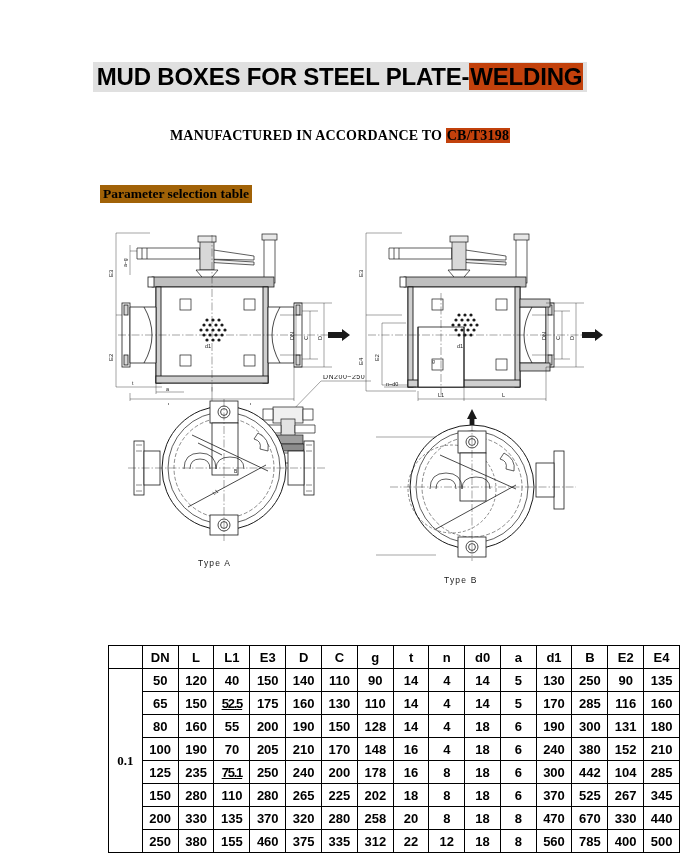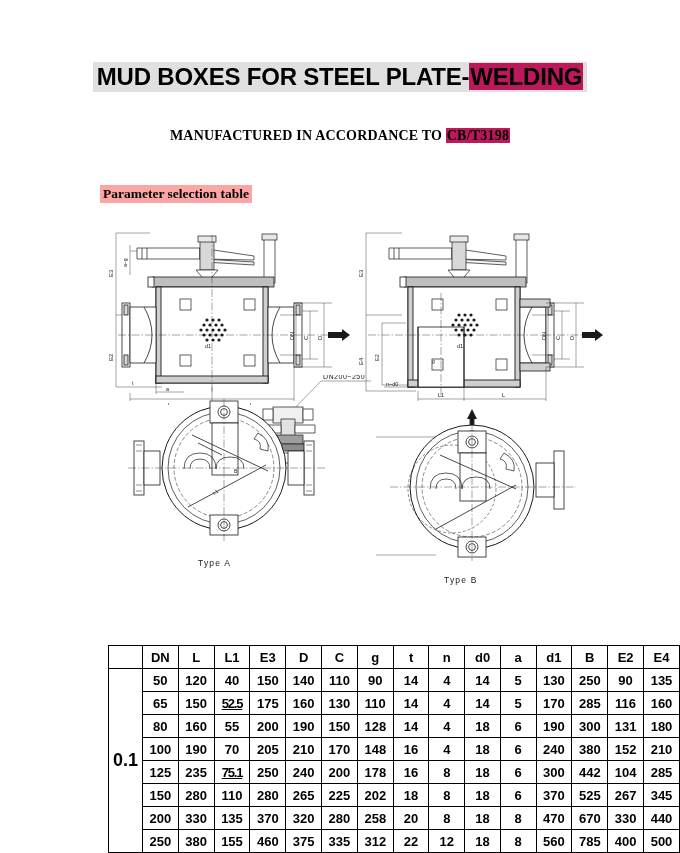--- a/index.html
+++ b/index.html
@@ -26,7 +26,7 @@
     padding: 1px 4px;
     white-space: nowrap;
   }
-  .hl-green { background: #be185d; padding: 0 1px; margin-top: 8px; }
+  .hl-green { background: #c2410c; padding: 0 1px; margin-top: 8px; }
 
   .subtitle-wrap { text-align: center; padding-top: 34px; }
   .sub-title {

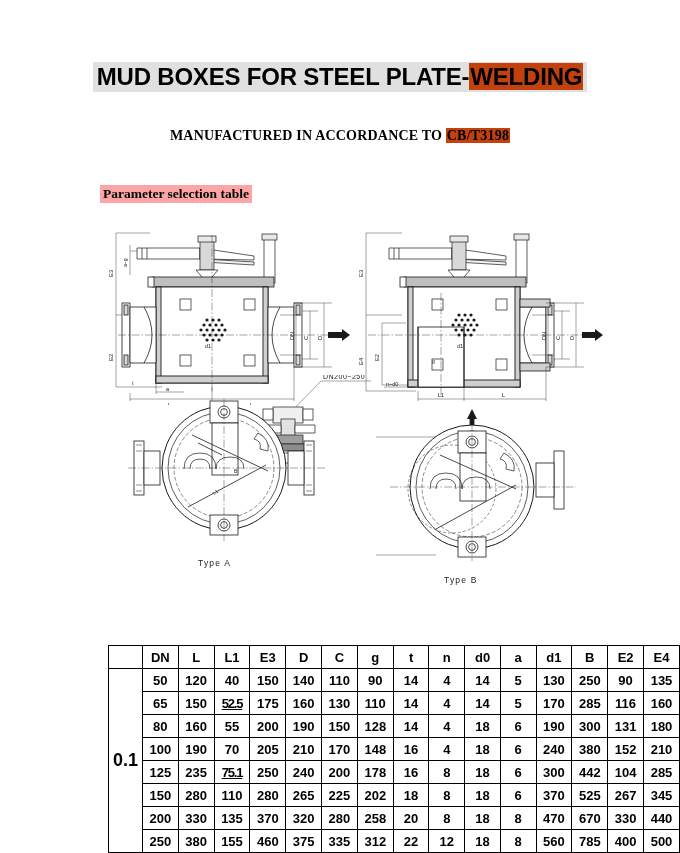--- a/index.html
+++ b/index.html
@@ -44,7 +44,7 @@
     font-family: "Liberation Serif", serif;
     font-weight: bold;
     font-size: 13.5px;
-    background: #fca5a5;
+    background: #a16207;
     padding: 1px 3px;
   }
 

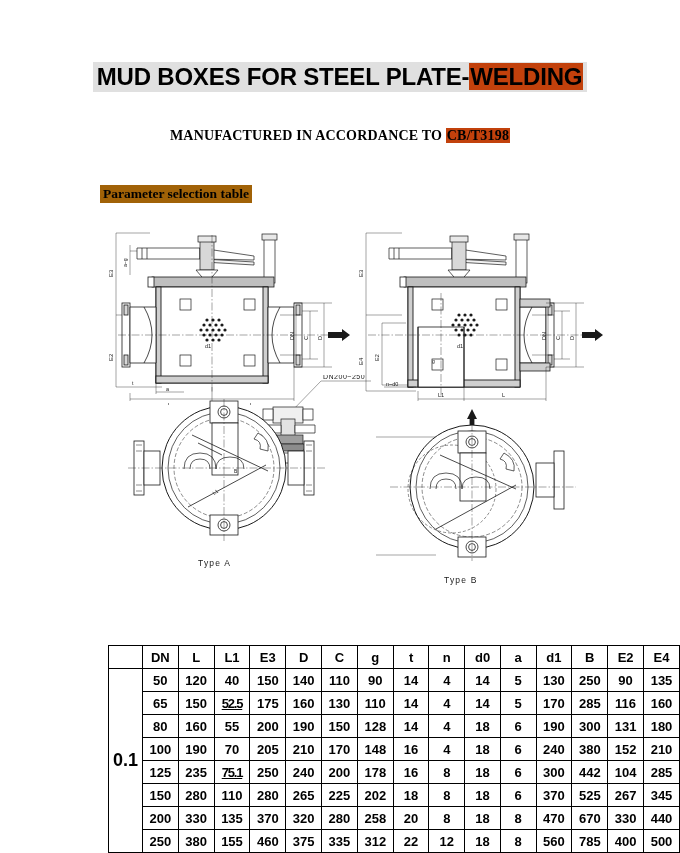--- a/index.html
+++ b/index.html
@@ -82,7 +82,7 @@
     overflow: hidden;
   }
   table.param th { font-size: 13px; }
-  td.pcol { width: 34px; font-size: 18px; border-right-width: 1.6px; }
+  td.pcol { width: 34px; font-size: 13px; border-right-width: 1.6px; font-family: Liberation Serif, serif; }
   td.c, th.c { width: 36px; }
   .tight { letter-spacing: -1.2px; text-decoration: underline; }
 </style>

